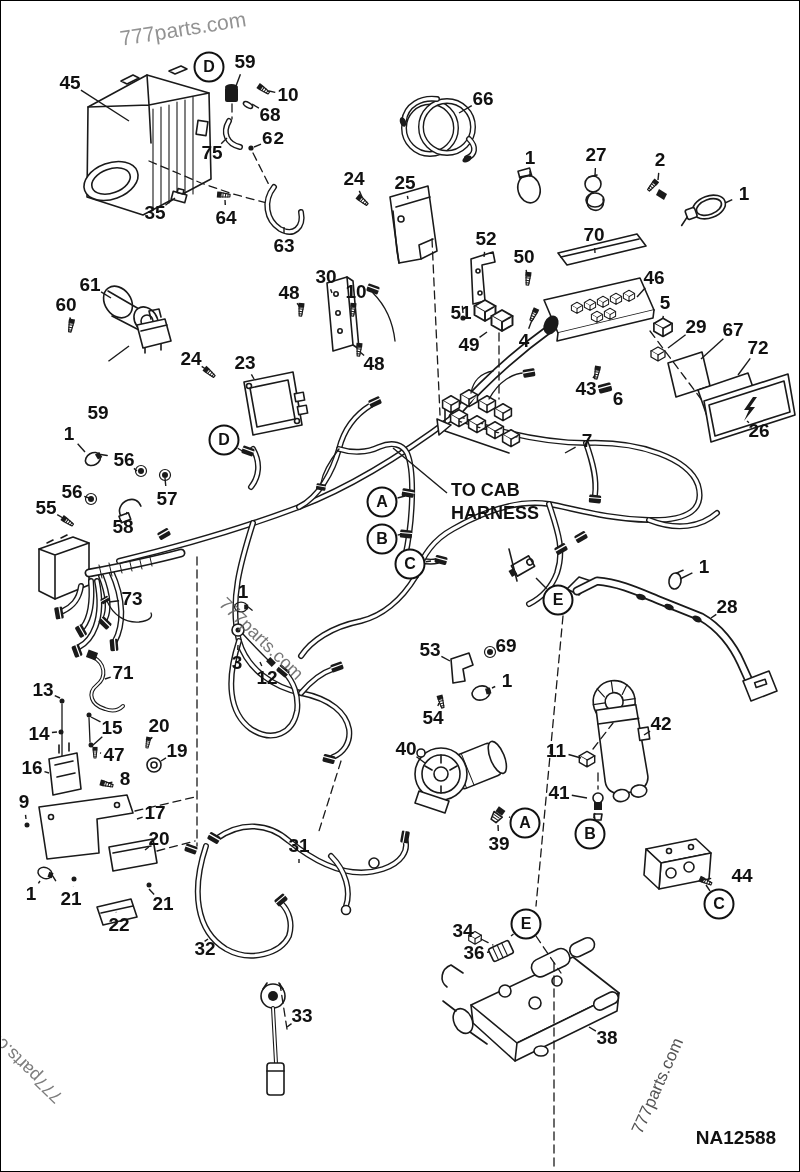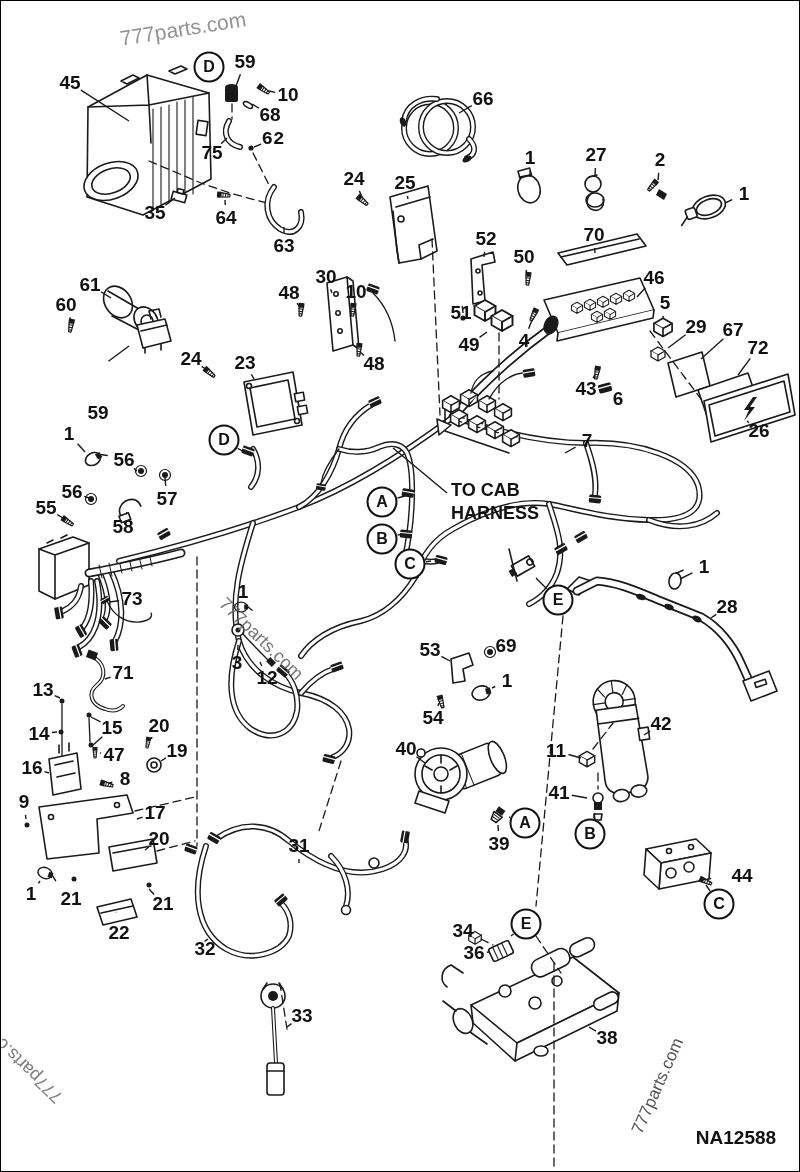--- a/index.html
+++ b/index.html
@@ -656,7 +656,7 @@
       <div class="plabel" style="left: 30px; top: 893px;">1</div>
       <div class="plabel" style="left: 70px; top: 898px;">21</div>
       <div class="plabel" style="left: 162px; top: 903px;">21</div>
-      <div class="plabel" style="left: 118px; top: 924px; margin-top: 8px;">22</div>
+      <div class="plabel" style="left: 118px; top: 924px;">22</div>
       <div class="plabel" style="left: 298px; top: 845px;">31</div>
       <div class="plabel" style="left: 193px; top: 948px; margin-left: 11px;">32</div>
       <div class="plabel" style="left: 301px; top: 1015px;">33</div>

